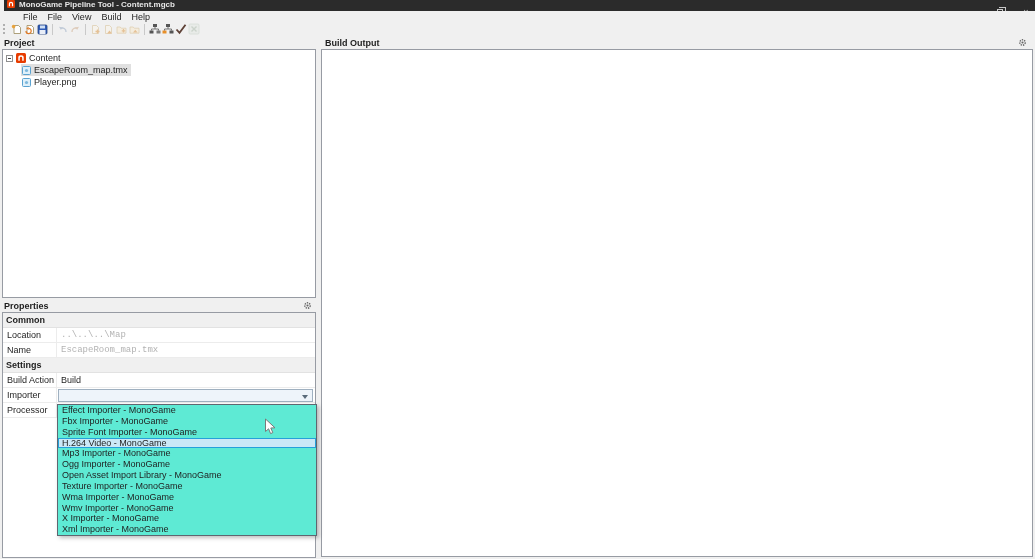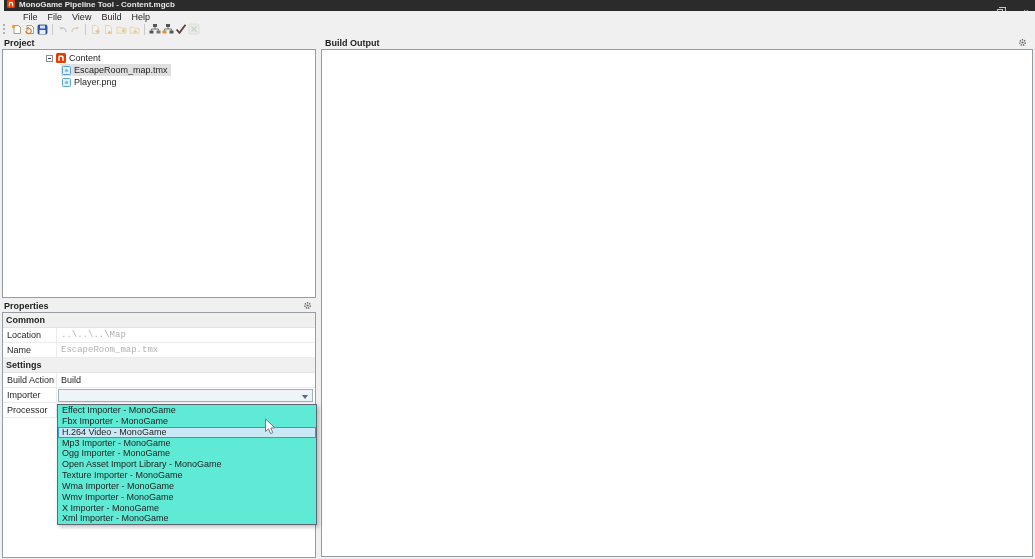--- a/index.html
+++ b/index.html
@@ -51,7 +51,7 @@
   .white-box { position:absolute; background:#fff; border:1px solid #979ba3; }
   
   .tree { padding-top:2px; font-size:9px; }
-  .tree-row { height:12px; display:flex; align-items:center; white-space:nowrap;margin-left:40px; }
+  .tree-row { height:12px; display:flex; align-items:center; white-space:nowrap; }
   .tree-indent { width:18px; flex:none; }
   .expander { width:7px; height:7px; border:1px solid #8f8f8f; background:#fff; position:relative; margin:0 2px 0 3px; flex:none; }
   .expander:before { content:""; position:absolute; left:1px; top:2.5px; width:3px; height:1px; background:#444; }

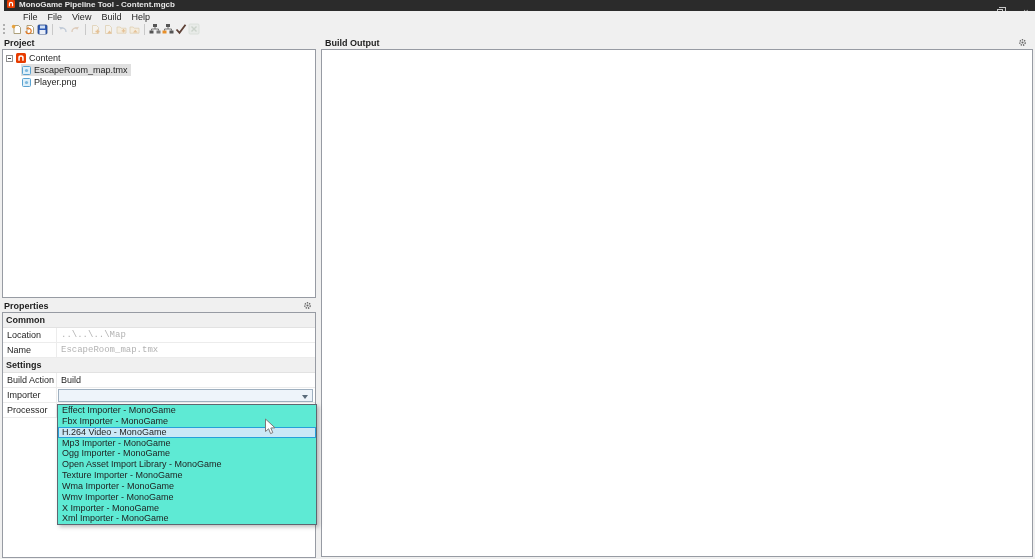--- a/index.html
+++ b/index.html
@@ -307,6 +307,7 @@
 <div class="dropdown">
   <div class="dd-item">Effect Importer - MonoGame</div>
   <div class="dd-item">Fbx Importer - MonoGame</div>
+  <div class="dd-item">Sprite Font Importer - MonoGame</div>
   <div class="dd-item selected">H.264 Video - MonoGame</div>
   <div class="dd-item">Mp3 Importer - MonoGame</div>
   <div class="dd-item">Ogg Importer - MonoGame</div>

